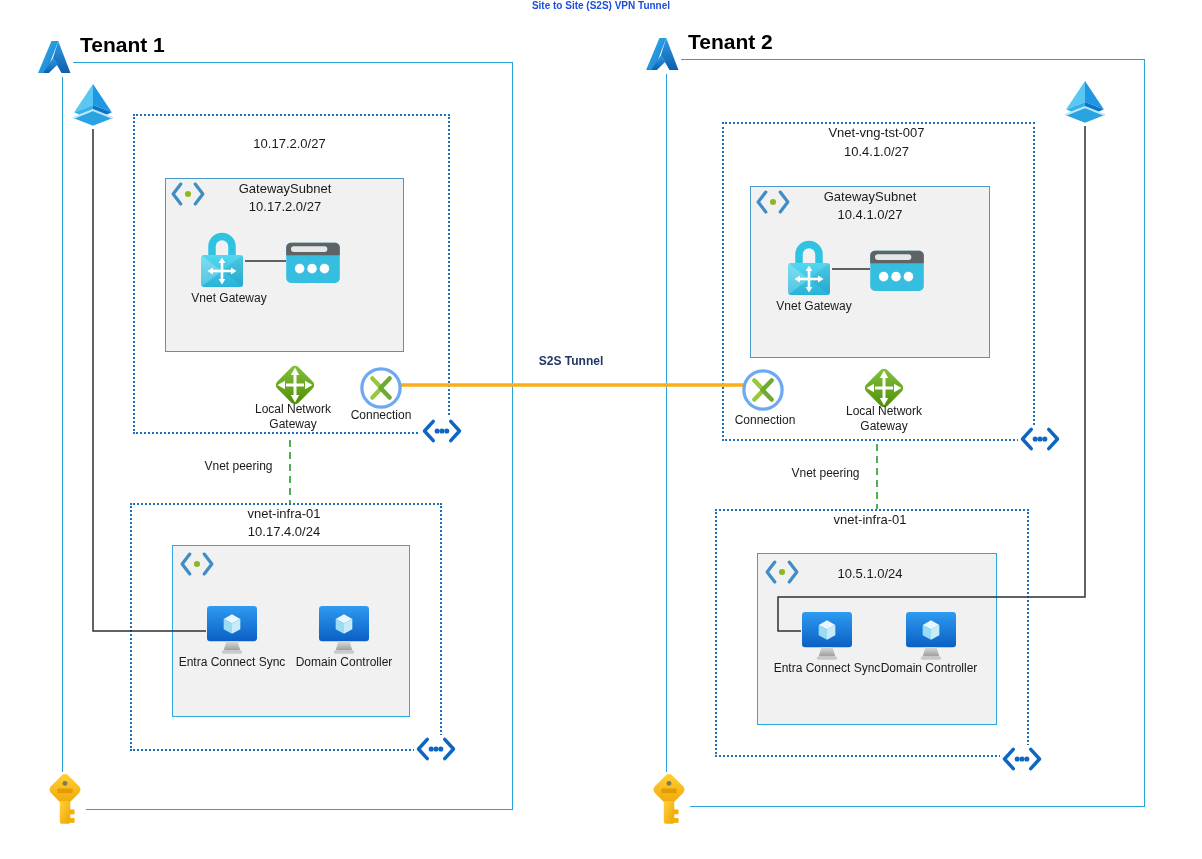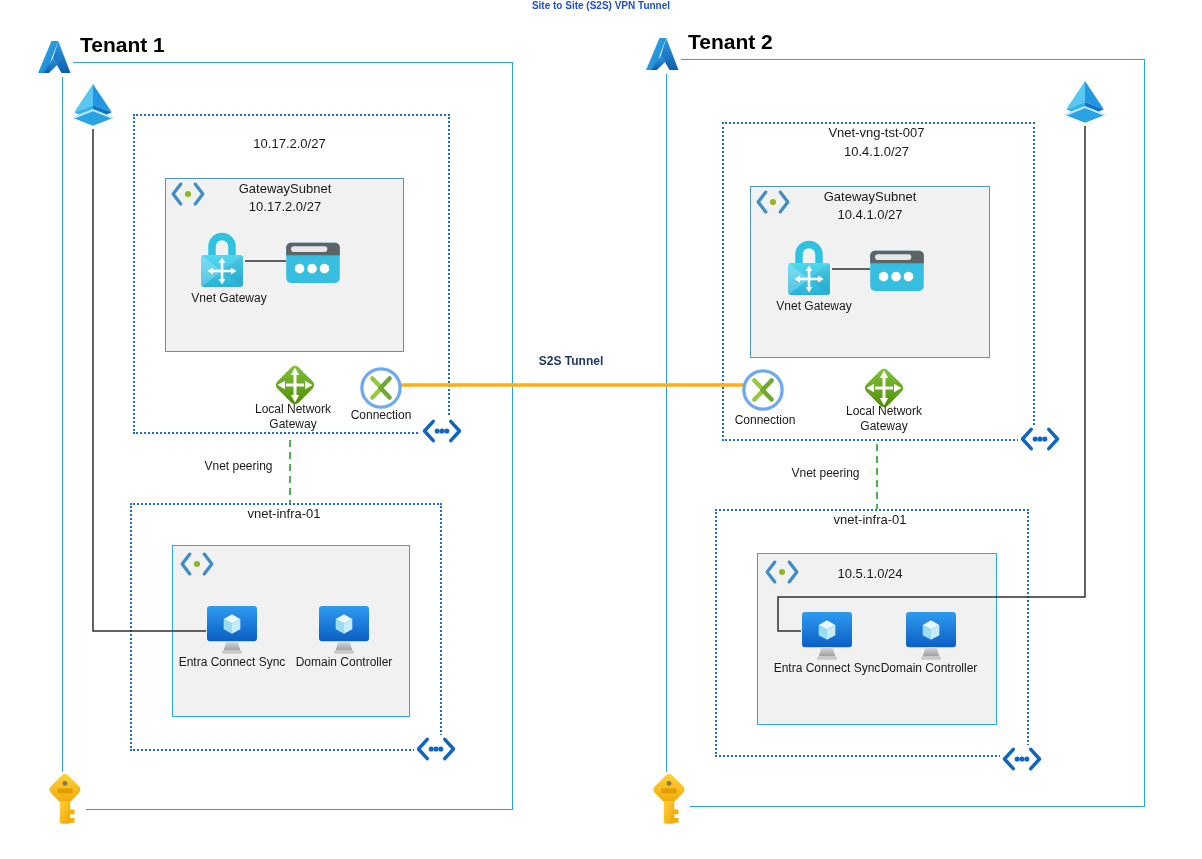--- a/index.html
+++ b/index.html
@@ -273,6 +273,7 @@
   <div class="lbl sm layer-top" style="left:196px;top:459px;width:85px;">Vnet peering</div>
 
   <div class="lbl layer-top" style="left:130px;top:506px;width:308px;">vnet-infra-01</div>
+  <div class="lbl layer-top" style="left:130px;top:524px;width:308px;">10.17.4.0/24</div>
 
   <span class="icon layer-top" style="left:179px;top:551px;">
     <svg width="36" height="26">

